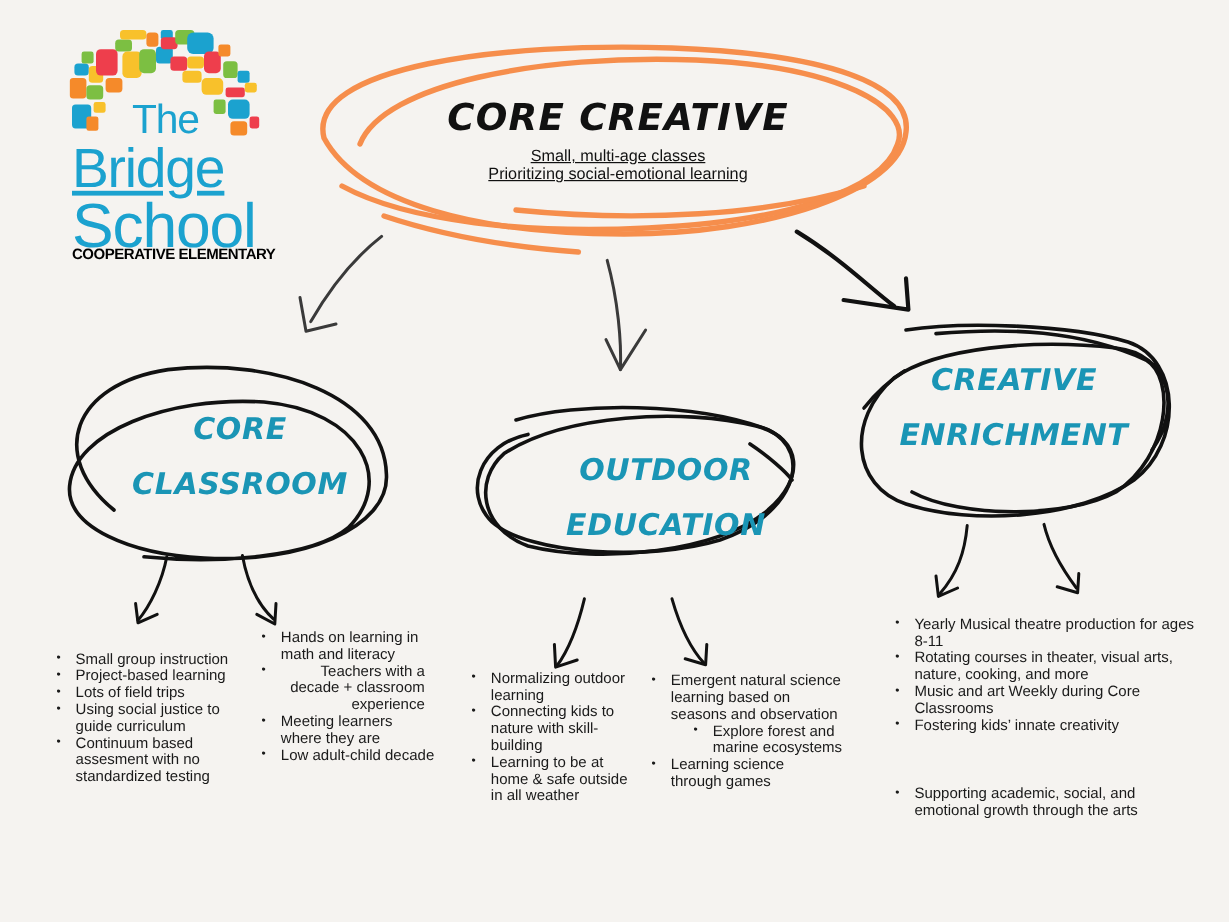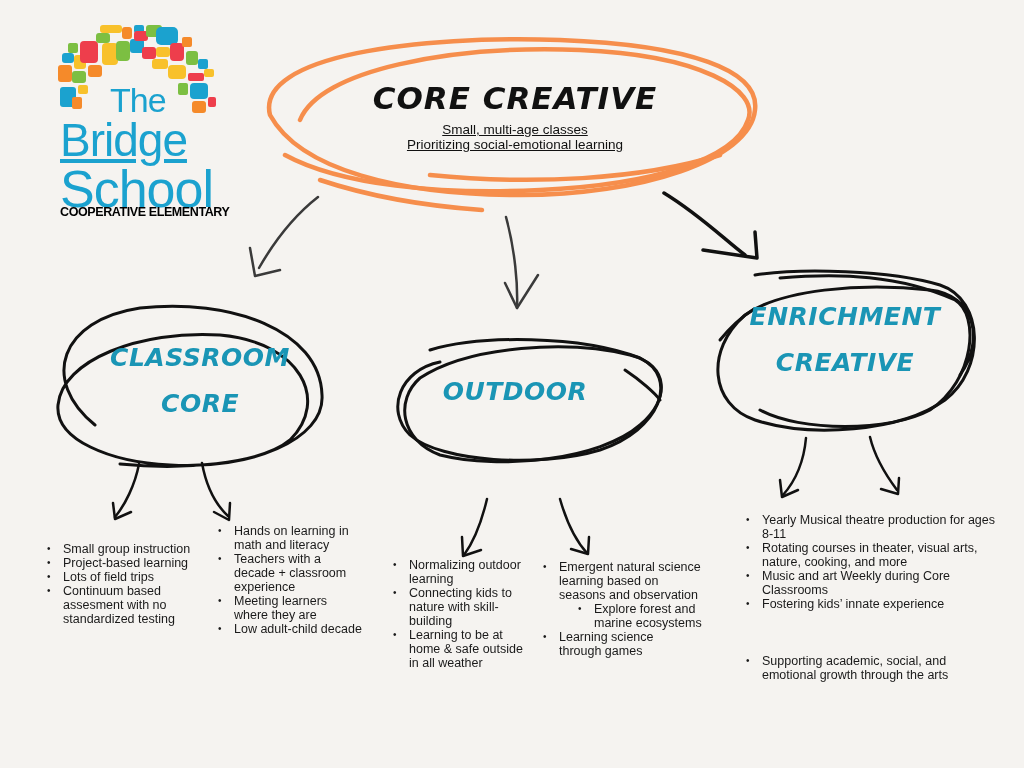--- a/index.html
+++ b/index.html
@@ -176,8 +176,8 @@
 </div>
 
 <div class="cat-label" style="left:730px; top:294px; width:230px;">
+  <div>CREATIVE</div>
   <div>ENRICHMENT</div>
-  <div>CREATIVE</div>
 </div>
 
 <ul class="blist" style="left:47px; top:542px; width:160px;">

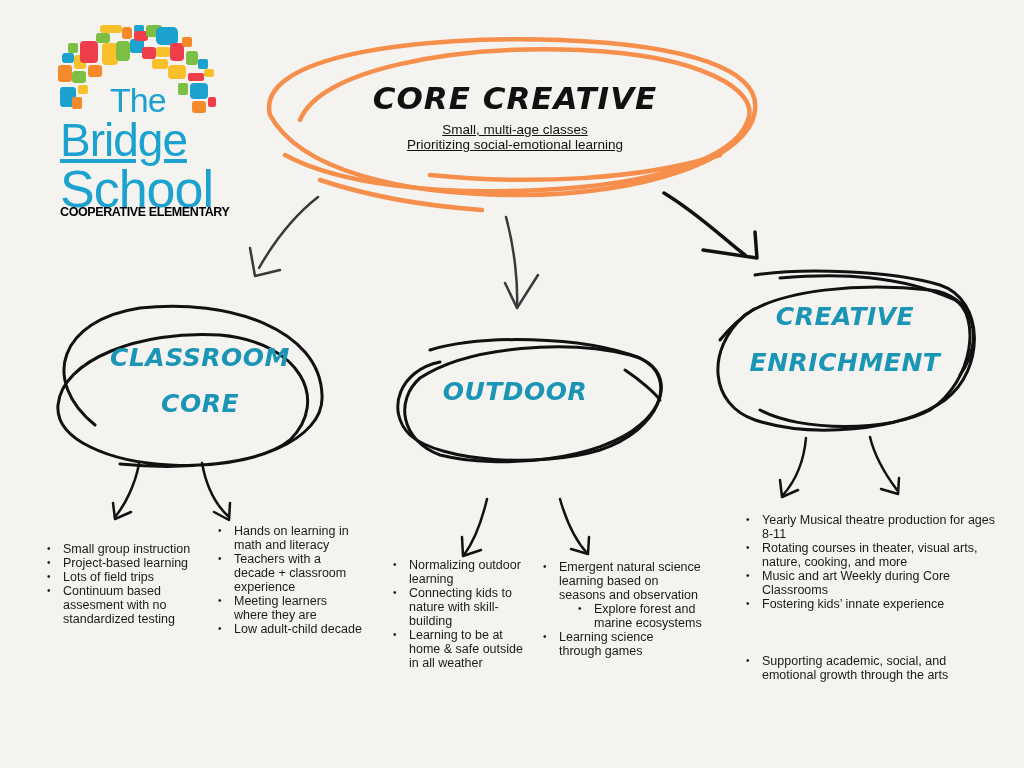--- a/index.html
+++ b/index.html
@@ -167,8 +167,8 @@
 </div>
 
 <div class="cat-label" style="left:90px; top:335px; width:220px;">
+  <div>CORE</div>
   <div>CLASSROOM</div>
-  <div>CORE</div>
 </div>
 
 <div class="cat-label" style="left:400px; top:369px; width:230px;">

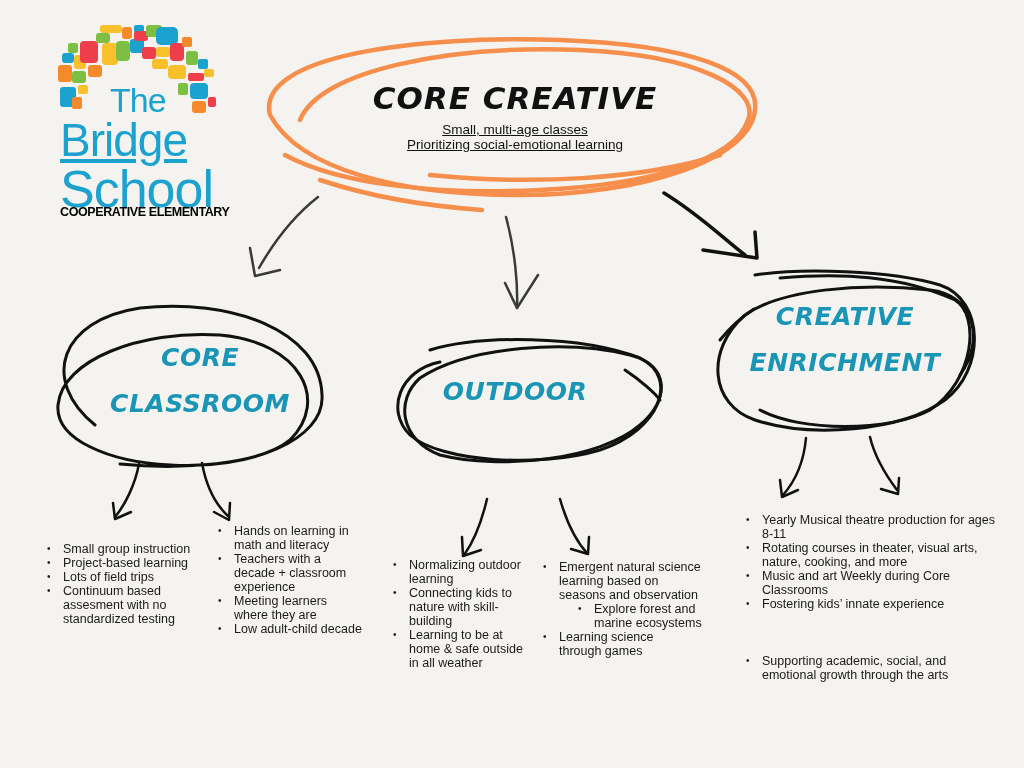--- a/index.html
+++ b/index.html
@@ -171,7 +171,7 @@
   <div>CLASSROOM</div>
 </div>
 
-<div class="cat-label" style="left:400px; top:369px; width:230px;">
+<div class="cat-label" style="left:440px; top:369px; width:230px;">
   <div>OUTDOOR</div>
 </div>
 

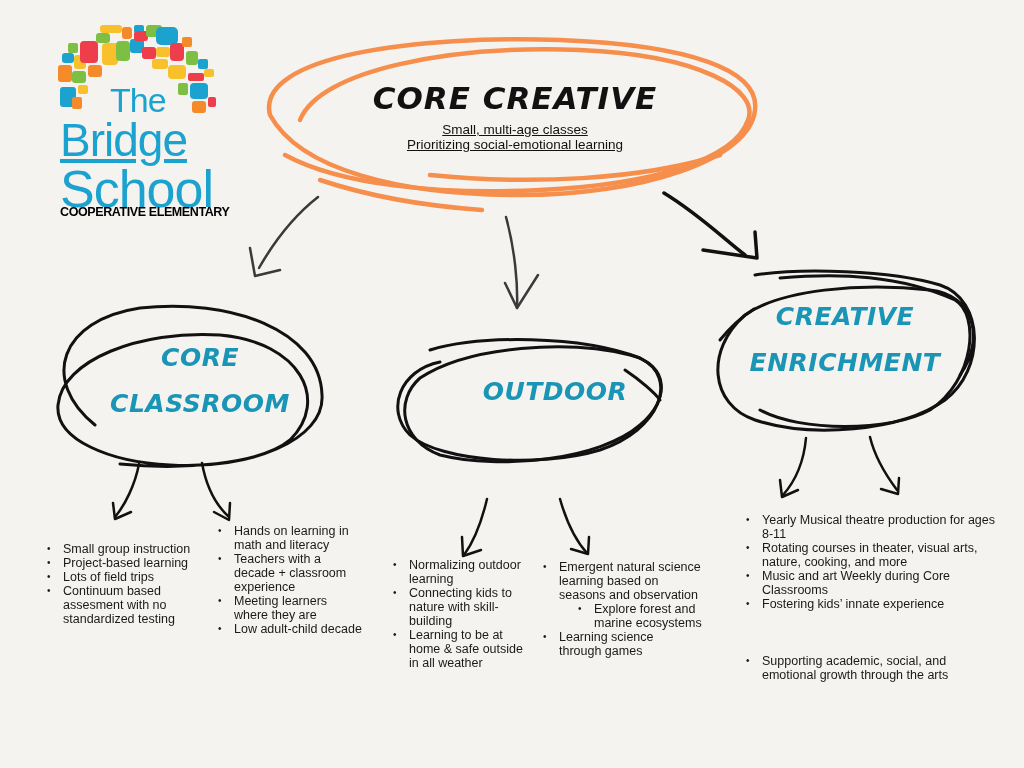--- a/index.html
+++ b/index.html
@@ -173,6 +173,7 @@
 
 <div class="cat-label" style="left:440px; top:369px; width:230px;">
   <div>OUTDOOR</div>
+  <div>EDUCATION</div>
 </div>
 
 <div class="cat-label" style="left:730px; top:294px; width:230px;">

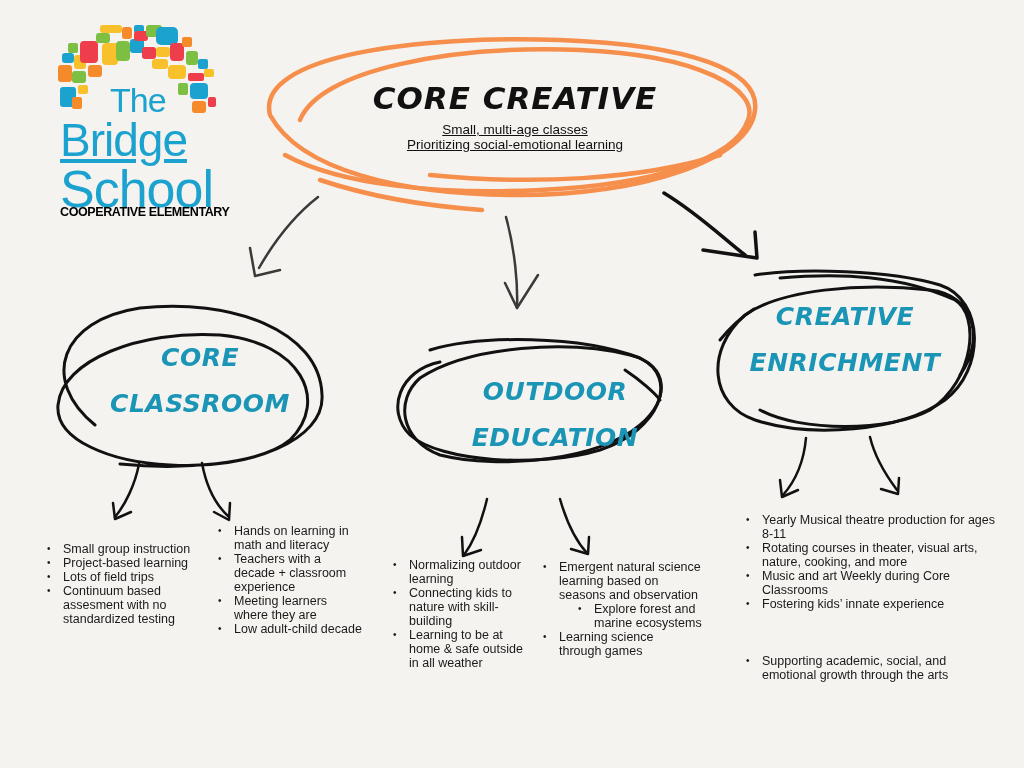--- a/index.html
+++ b/index.html
@@ -189,7 +189,7 @@
 </ul>
 <ul class="blist" style="left:218px; top:524px; width:140px;">
   <li>Hands on learning in math and literacy</li>
-  <li style="width:120px;">Teachers with a decade + classroom experience</li>
+  <li style="width:120px;text-align:right;">Teachers with a decade + classroom experience</li>
   <li style="width:120px;">Meeting learners where they are</li>
   <li>Low adult-child decade</li>
 </ul>

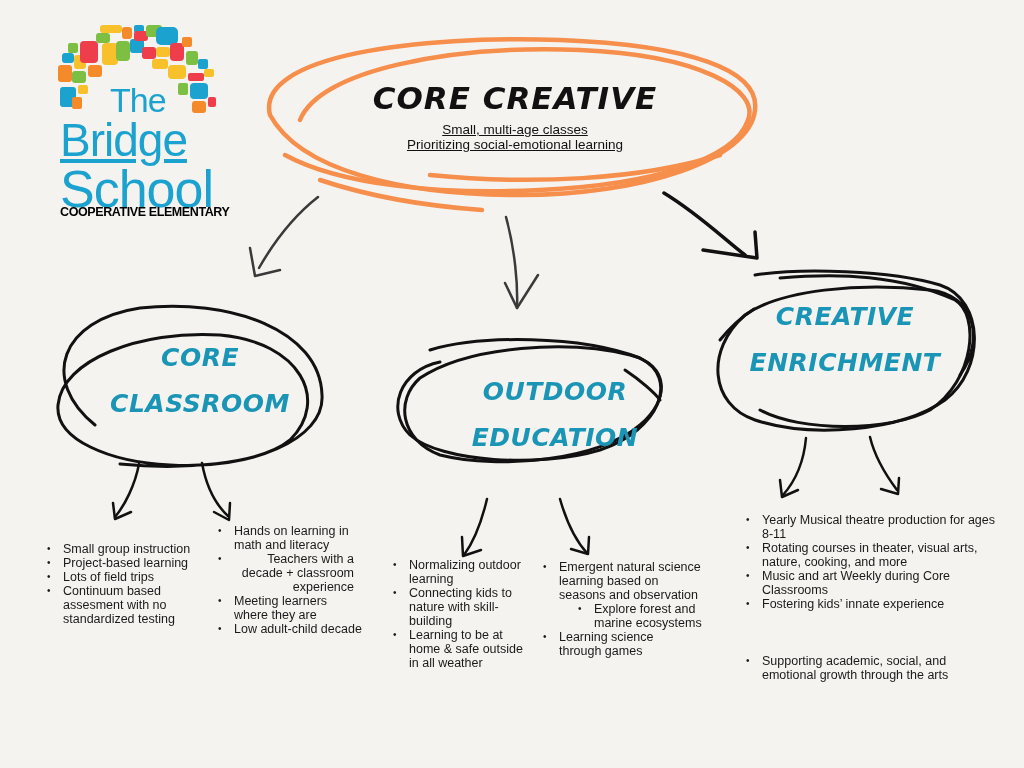--- a/index.html
+++ b/index.html
@@ -185,6 +185,7 @@
   <li>Small group instruction</li>
   <li>Project-based learning</li>
   <li>Lots of field trips</li>
+  <li style="width:130px;">Using social justice to guide curriculum</li>
   <li style="width:125px;">Continuum based assesment with no standardized testing</li>
 </ul>
 <ul class="blist" style="left:218px; top:524px; width:140px;">

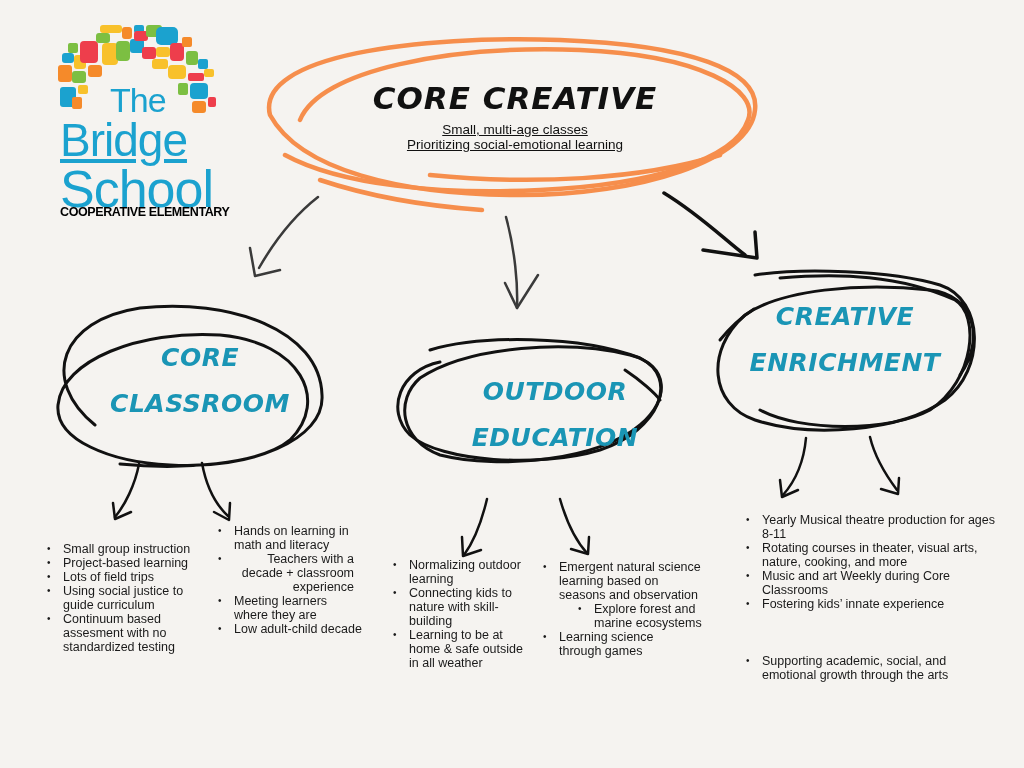--- a/index.html
+++ b/index.html
@@ -210,7 +210,7 @@
   <li>Yearly Musical theatre production for ages 8-11</li>
   <li>Rotating courses in theater, visual arts, nature, cooking, and more</li>
   <li style="width:200px;">Music and art Weekly during Core Classrooms</li>
-  <li>Fostering kids’ innate experience</li>
+  <li>Fostering kids’ innate creativity</li>
   <li style="width:215px;margin-top:43px;">Supporting academic, social, and emotional growth through the arts</li>
 </ul>
 

